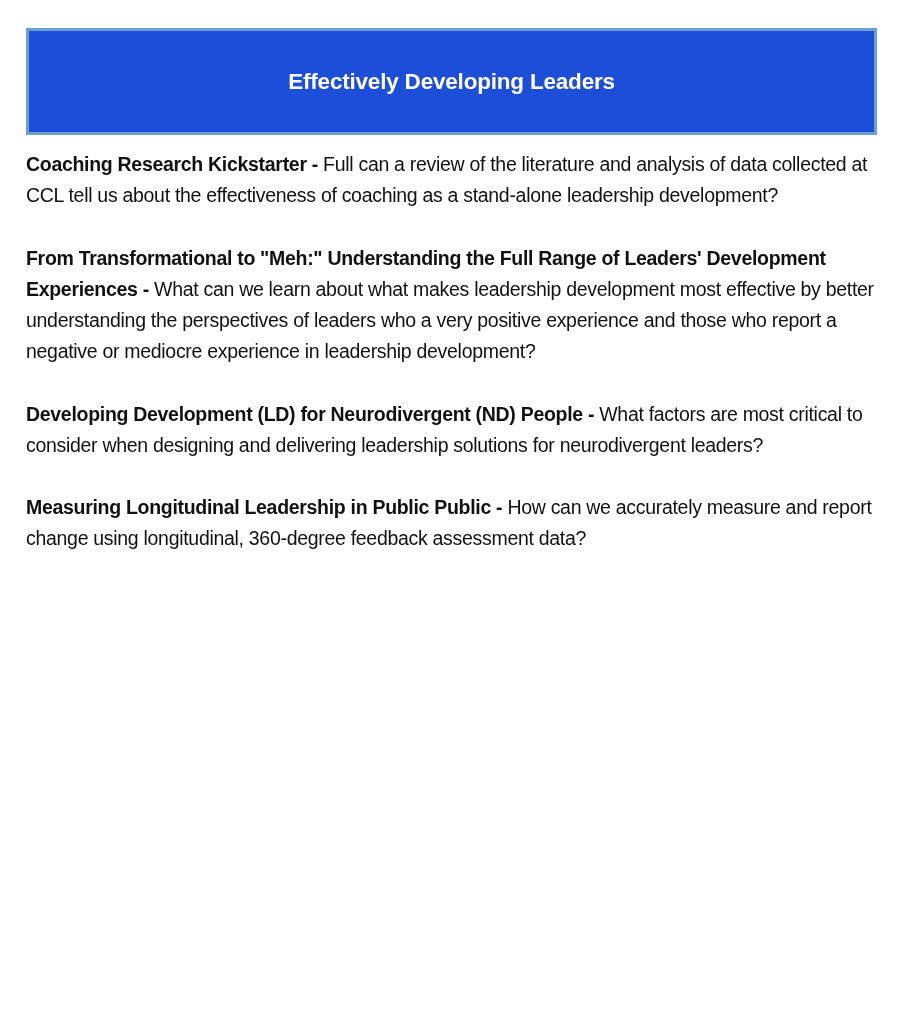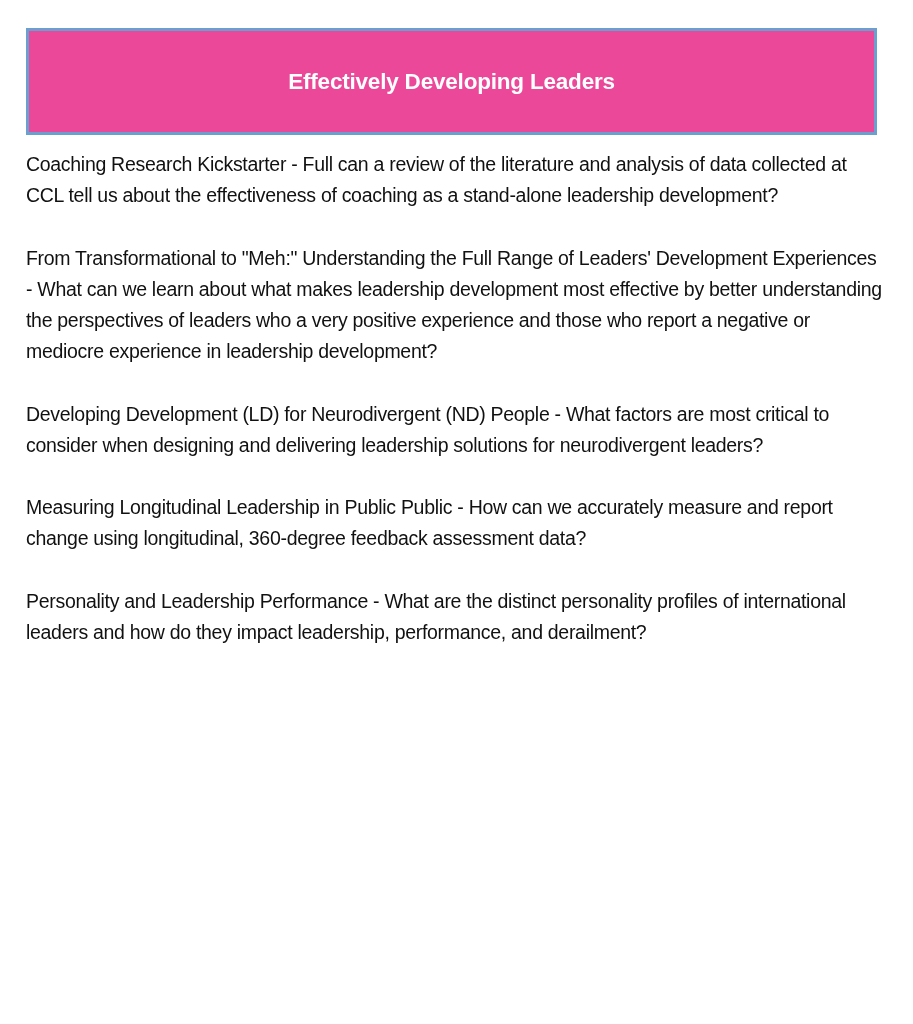--- a/index.html
+++ b/index.html
@@ -28,7 +28,7 @@
       top: 28px;
       width: 845px;
       height: 101px;
-      background: #ec4899;
+      background: #1d4ed8;
       border: 3px solid #6a9fd0;
       box-sizing: content-box;
       display: flex;

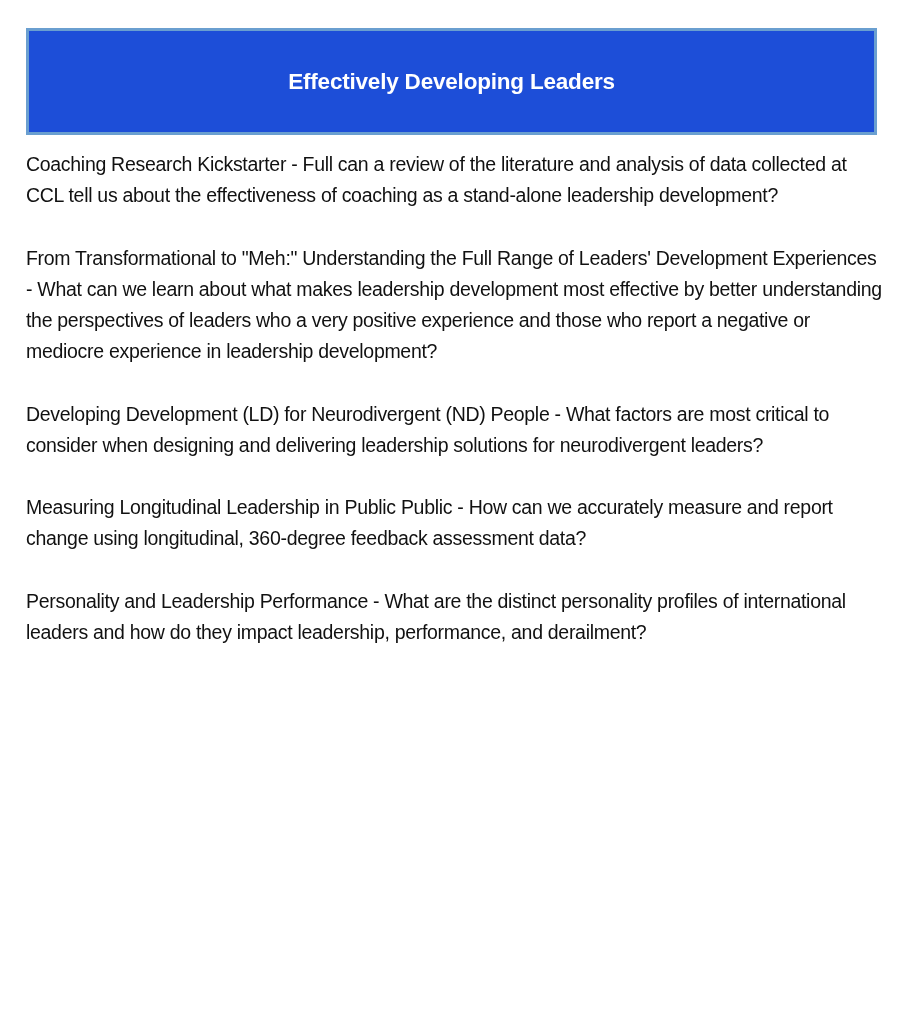--- a/index.html
+++ b/index.html
@@ -58,7 +58,7 @@
       letter-spacing: -0.3px;
     }
     .entry-title {
-      font-weight: normal;
+      font-weight: bold;
     }
   </style>
 </head>

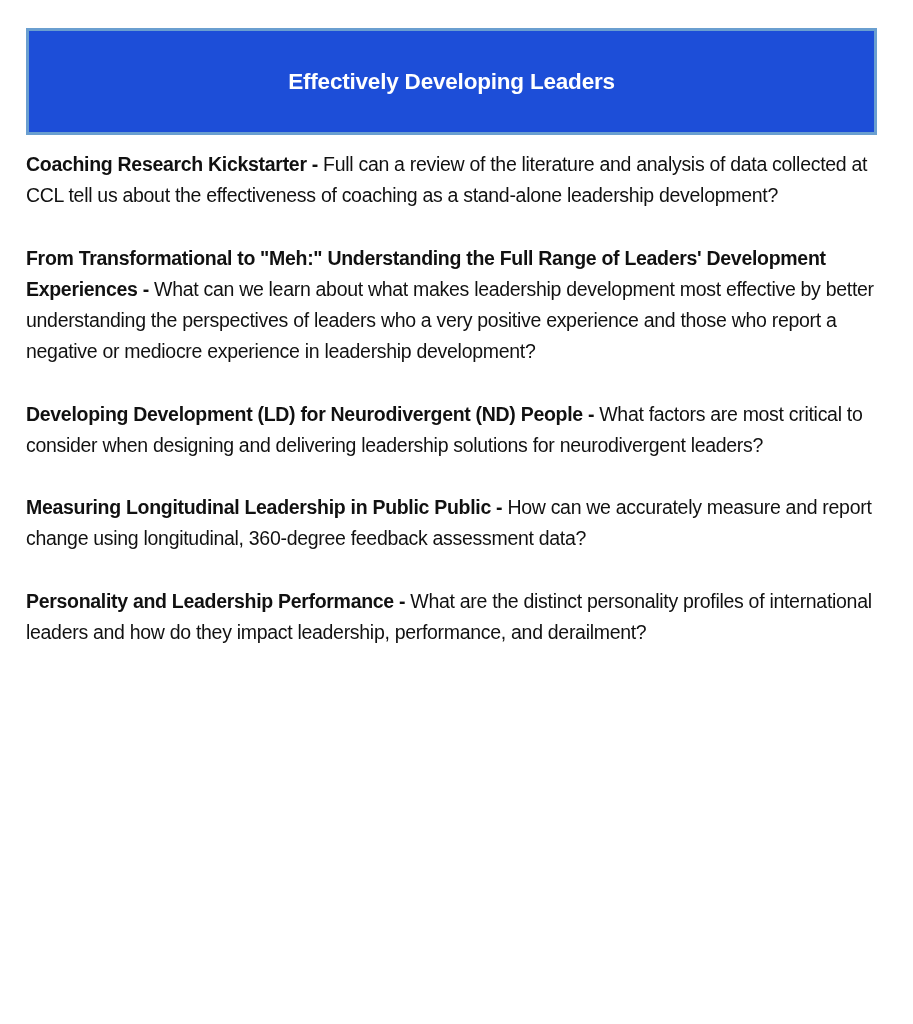--- a/index.html
+++ b/index.html
@@ -80,7 +80,6 @@
 
     <p class="entry"><span class="entry-title"><span>Measuring Longitudinal Leadership in Public Public</span><span> - </span></span><span>How can we accurately measure and report change using longitudinal, 360-degree feedback assessment data?</span></p>
 
-    <p class="entry"><span class="entry-title"><span>Personality and Leadership Performance</span><span> - </span></span><span>What are the distinct personality profiles of international leaders and how do they impact leadership, performance, and derailment?</span></p>
 
   </div>
 

